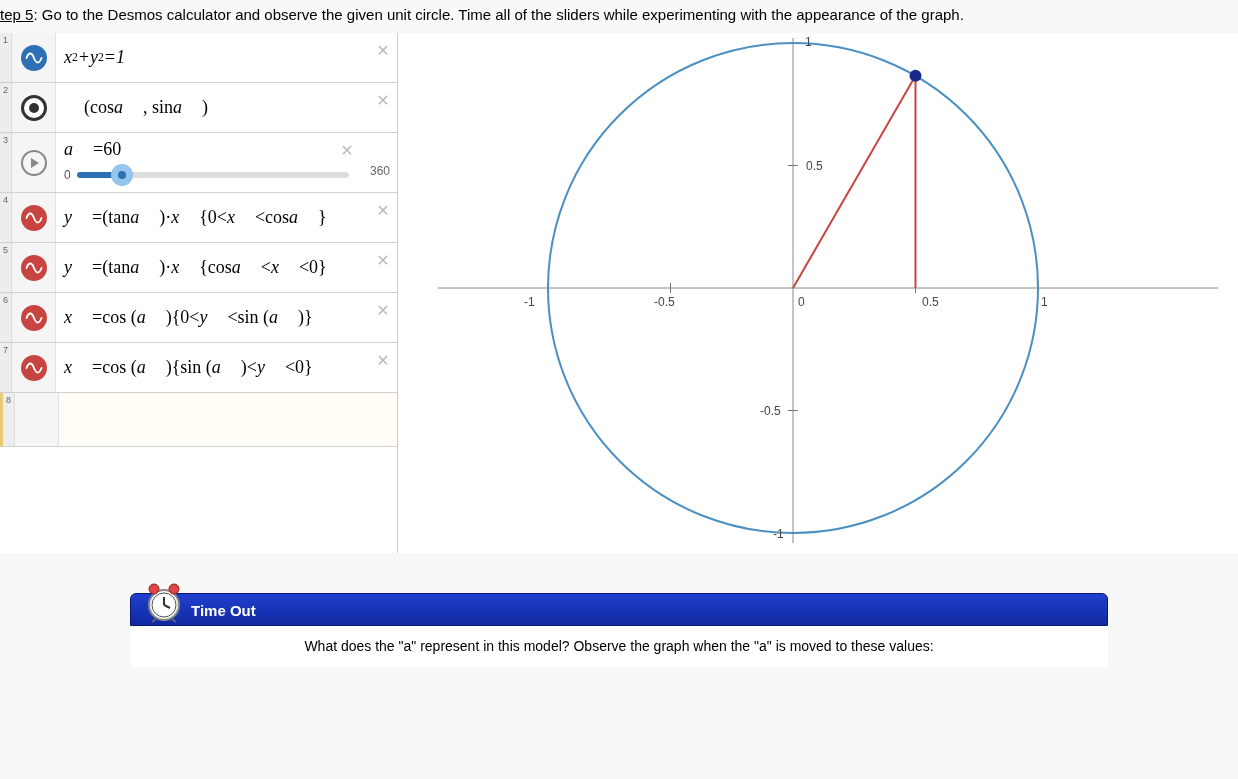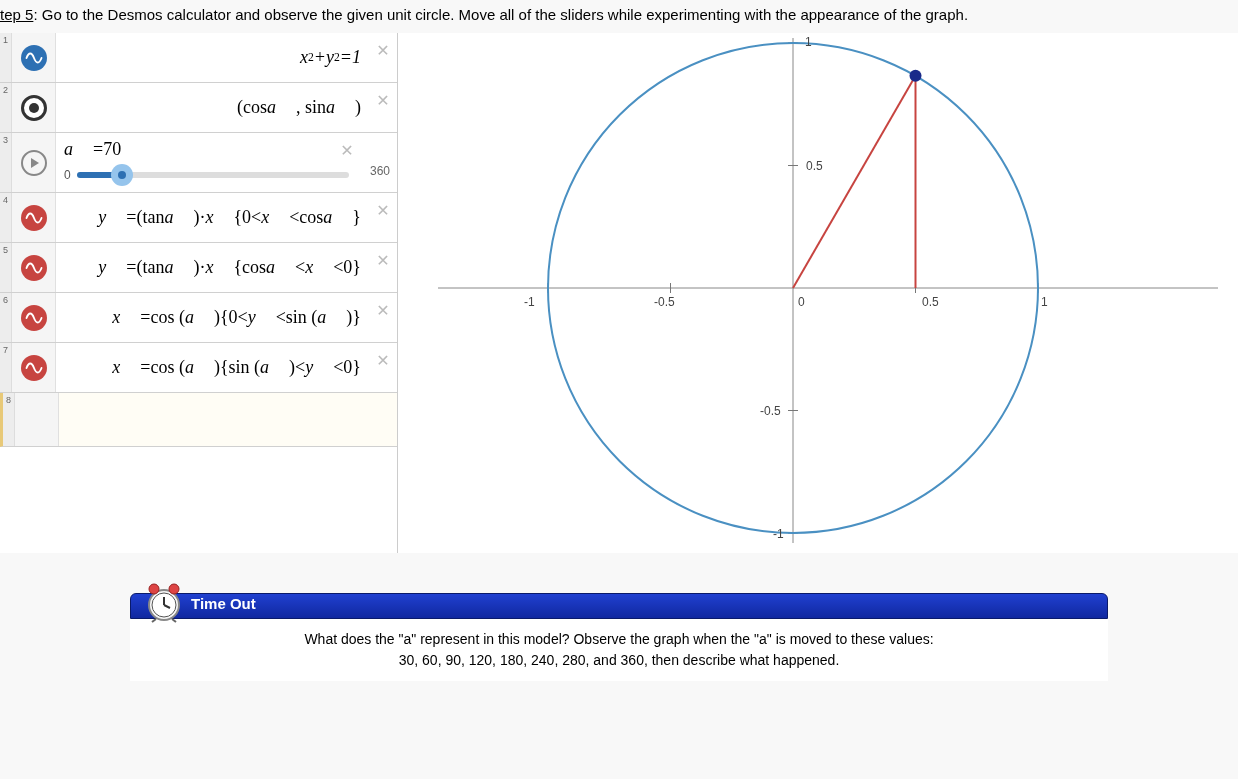--- a/index.html
+++ b/index.html
@@ -220,7 +220,7 @@
 <body>
 
 <div class="instruction">
-  <span class="step-label">tep 5</span><span>: Go to the Desmos calculator and observe the given unit circle. Move all of the sliders while experimenting with the appearance of the graph.</span>
+  <span class="step-label">tep 5</span><span>: Go to the Desmos calculator and observe the given unit circle. Time all of the sliders while experimenting with the appearance of the graph.</span>
 </div>
 
 <div class="main-area">

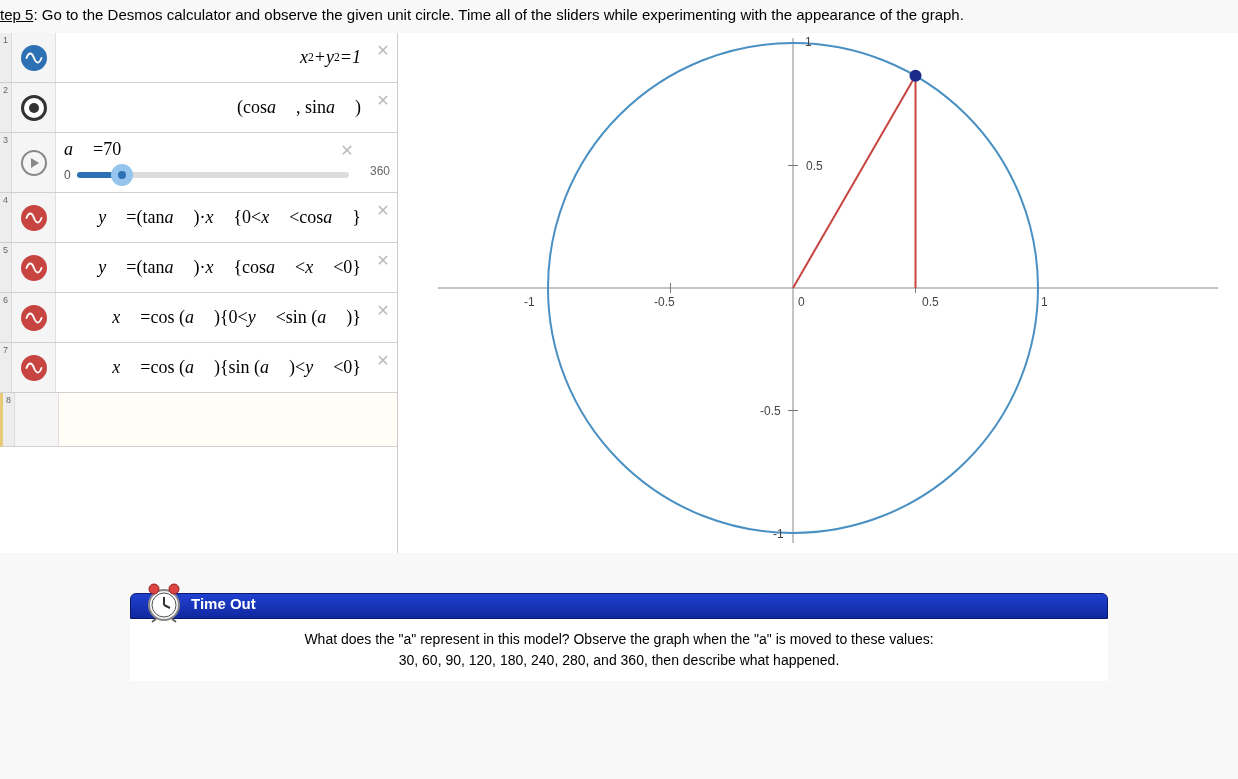--- a/index.html
+++ b/index.html
@@ -106,7 +106,6 @@
       font-size: 18px;
       color: #000;
       font-style: italic;
-      justify-content: flex-end;
     }
     .expr-body .norm { font-style: normal; margin-left: 20px; }
     .expr-close {

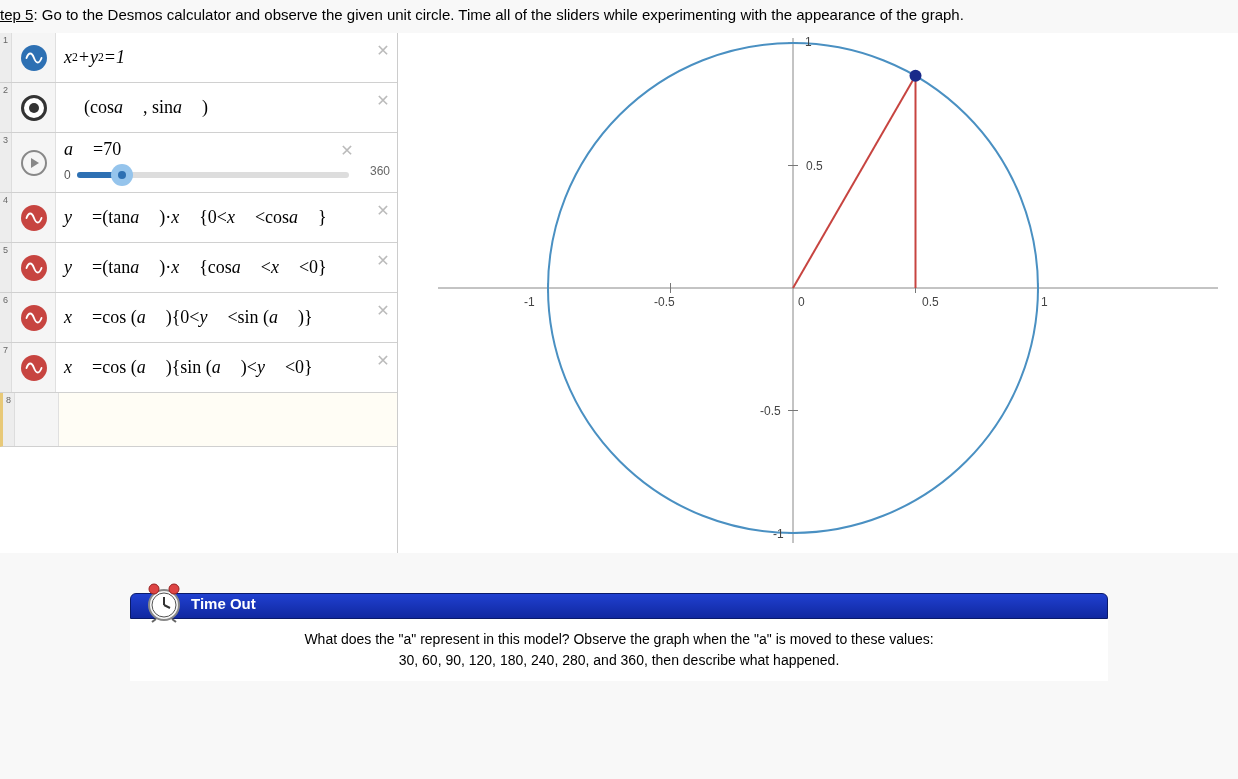--- a/index.html
+++ b/index.html
@@ -254,7 +254,7 @@
           </div>
         </div>
         <div class="expr-body">
-          <div class="slider-eq">a<span class="norm">=70</span></div>
+          <div class="slider-eq">a<span class="norm">=60</span></div>
           <div class="slider-track-wrap">
             <span>0</span>
             <div class="slider-track">

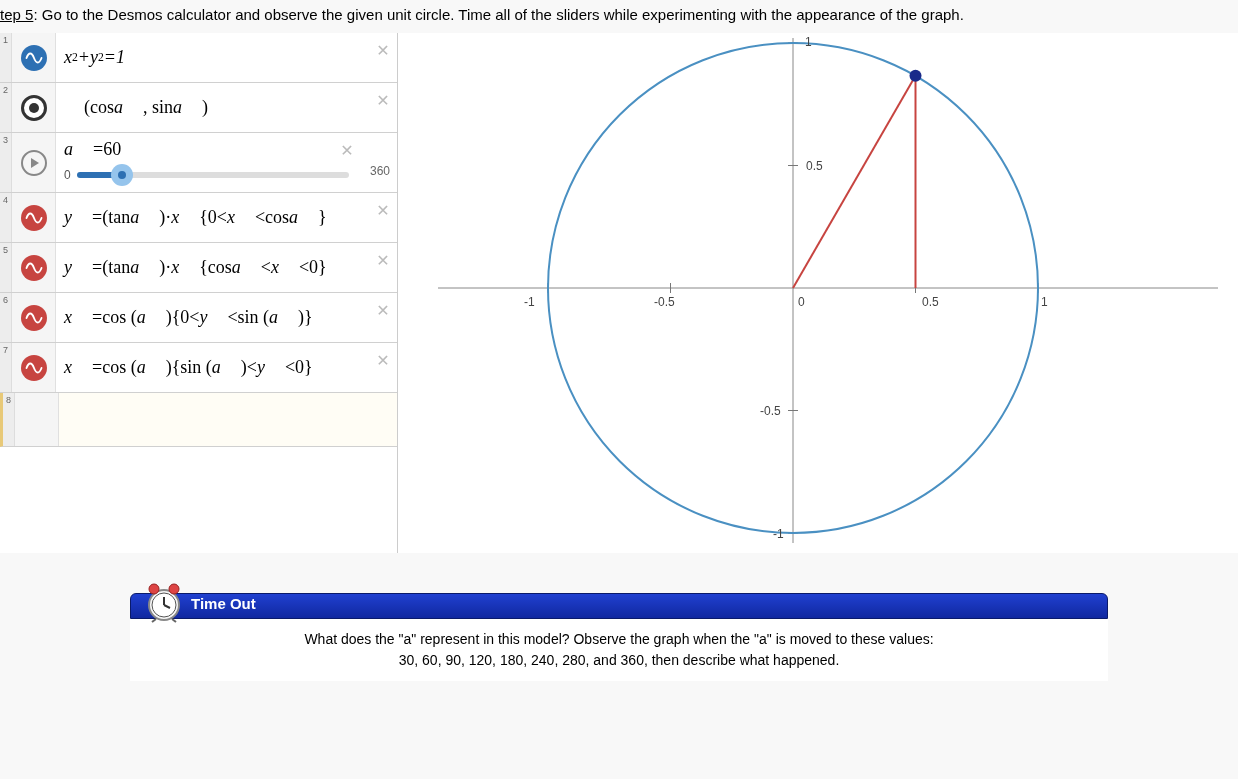--- a/index.html
+++ b/index.html
@@ -187,7 +187,7 @@
       background: linear-gradient(to bottom, #2040d0, #1028a0);
       color: #fff;
       font-weight: bold;
-      padding: 1px 12px 6px 60px;
+      padding: 8px 12px 6px 60px;
       border-radius: 6px 6px 0 0;
       border: 1px solid #0a1a6a;
       font-size: 15px;

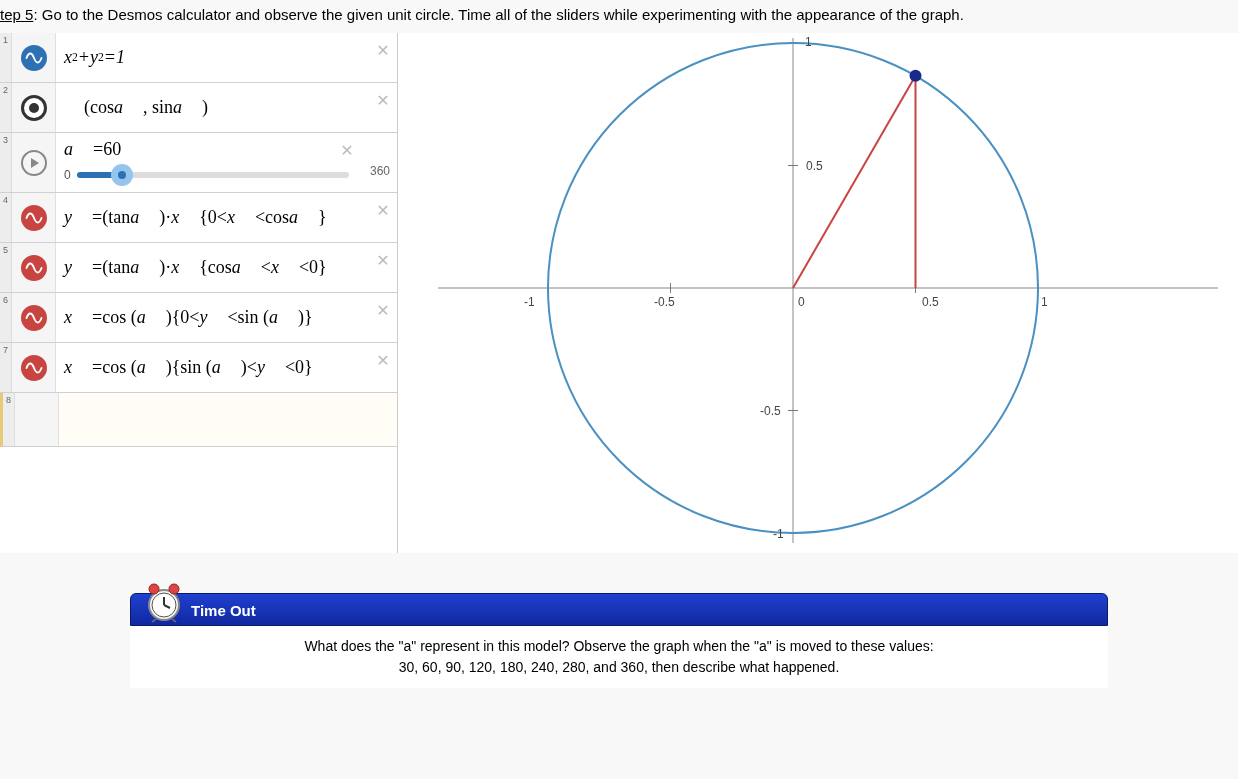--- a/index.html
+++ b/index.html
@@ -371,7 +371,6 @@
   <div class="timeout-header">Time Out</div>
   <div class="timeout-body">
     <div>What does the "a" represent in this model? Observe the graph when the "a" is moved to these values:</div>
-    <div>30, 60, 90, 120, 180, 240, 280, and 360, then describe what happened.</div>
   </div>
 </div>
 

